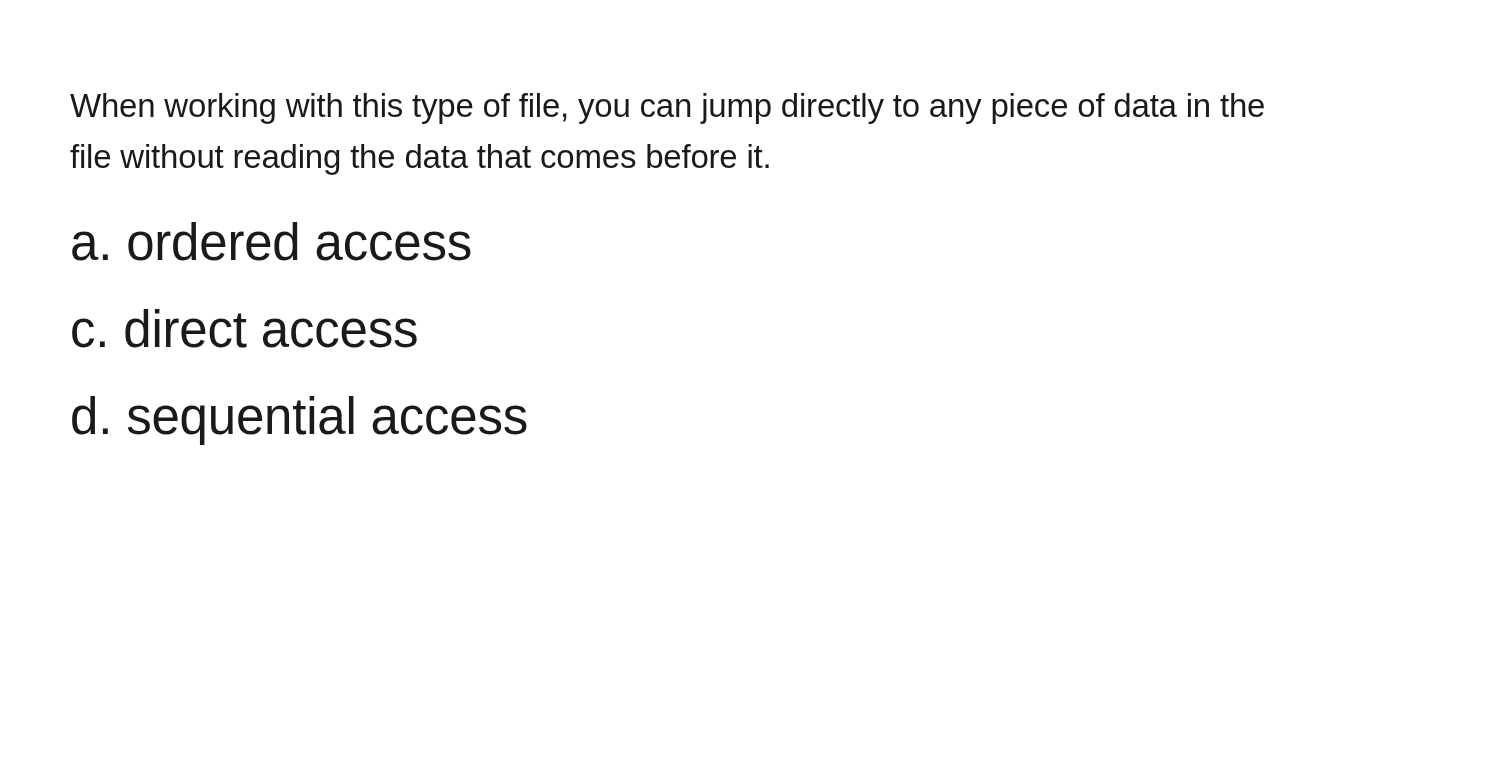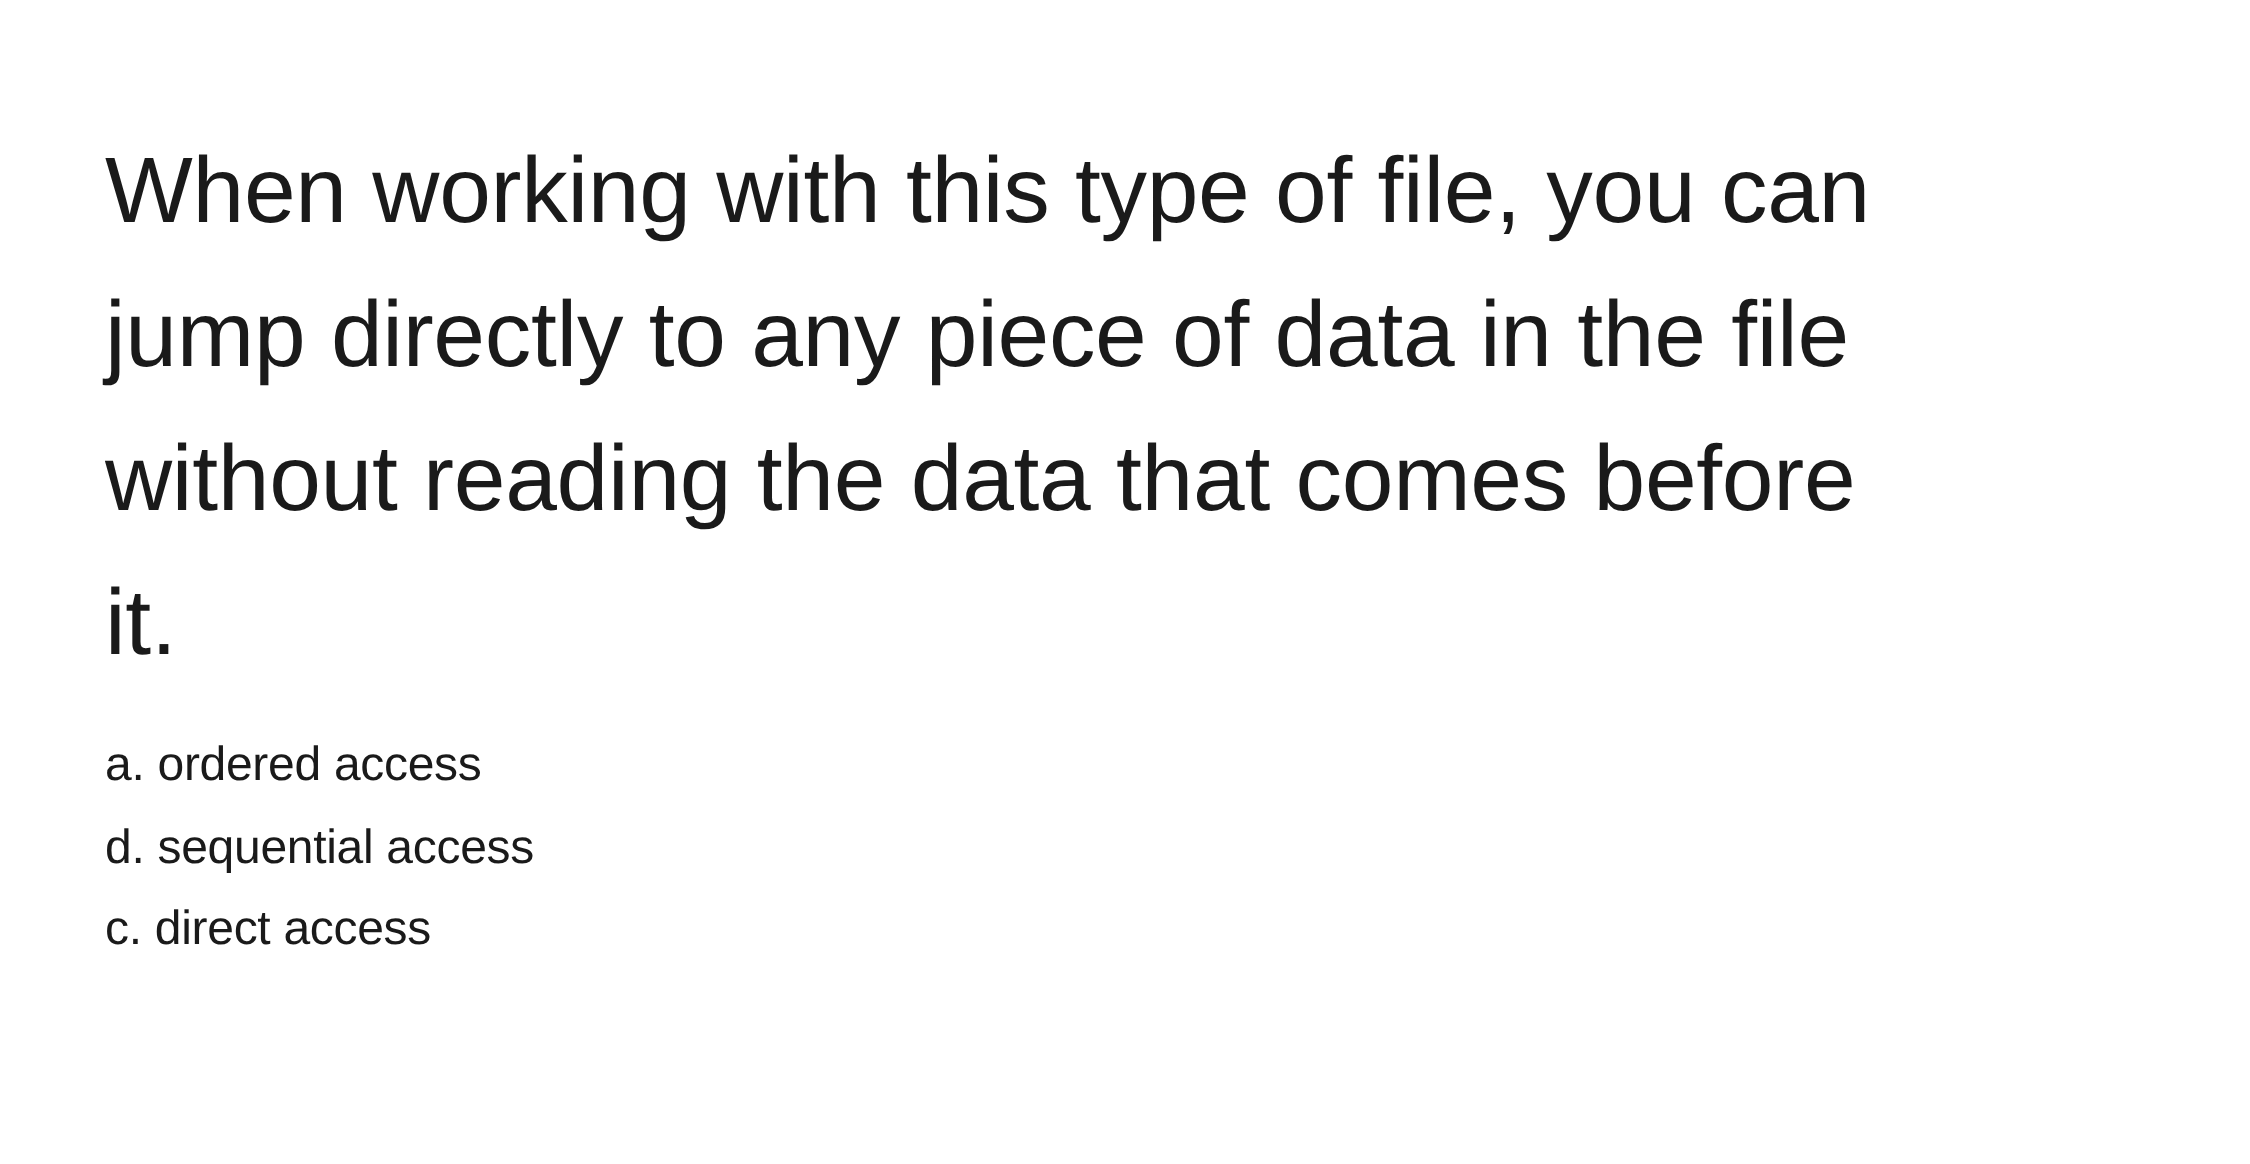--- a/index.html
+++ b/index.html
@@ -18,7 +18,7 @@
       padding: 80px 70px 0 70px;
     }
     .question-stem {
-      font-size: 62px;
+      font-size: 33px;
       line-height: 1.55;
       font-weight: 400;
       letter-spacing: -0.2px;

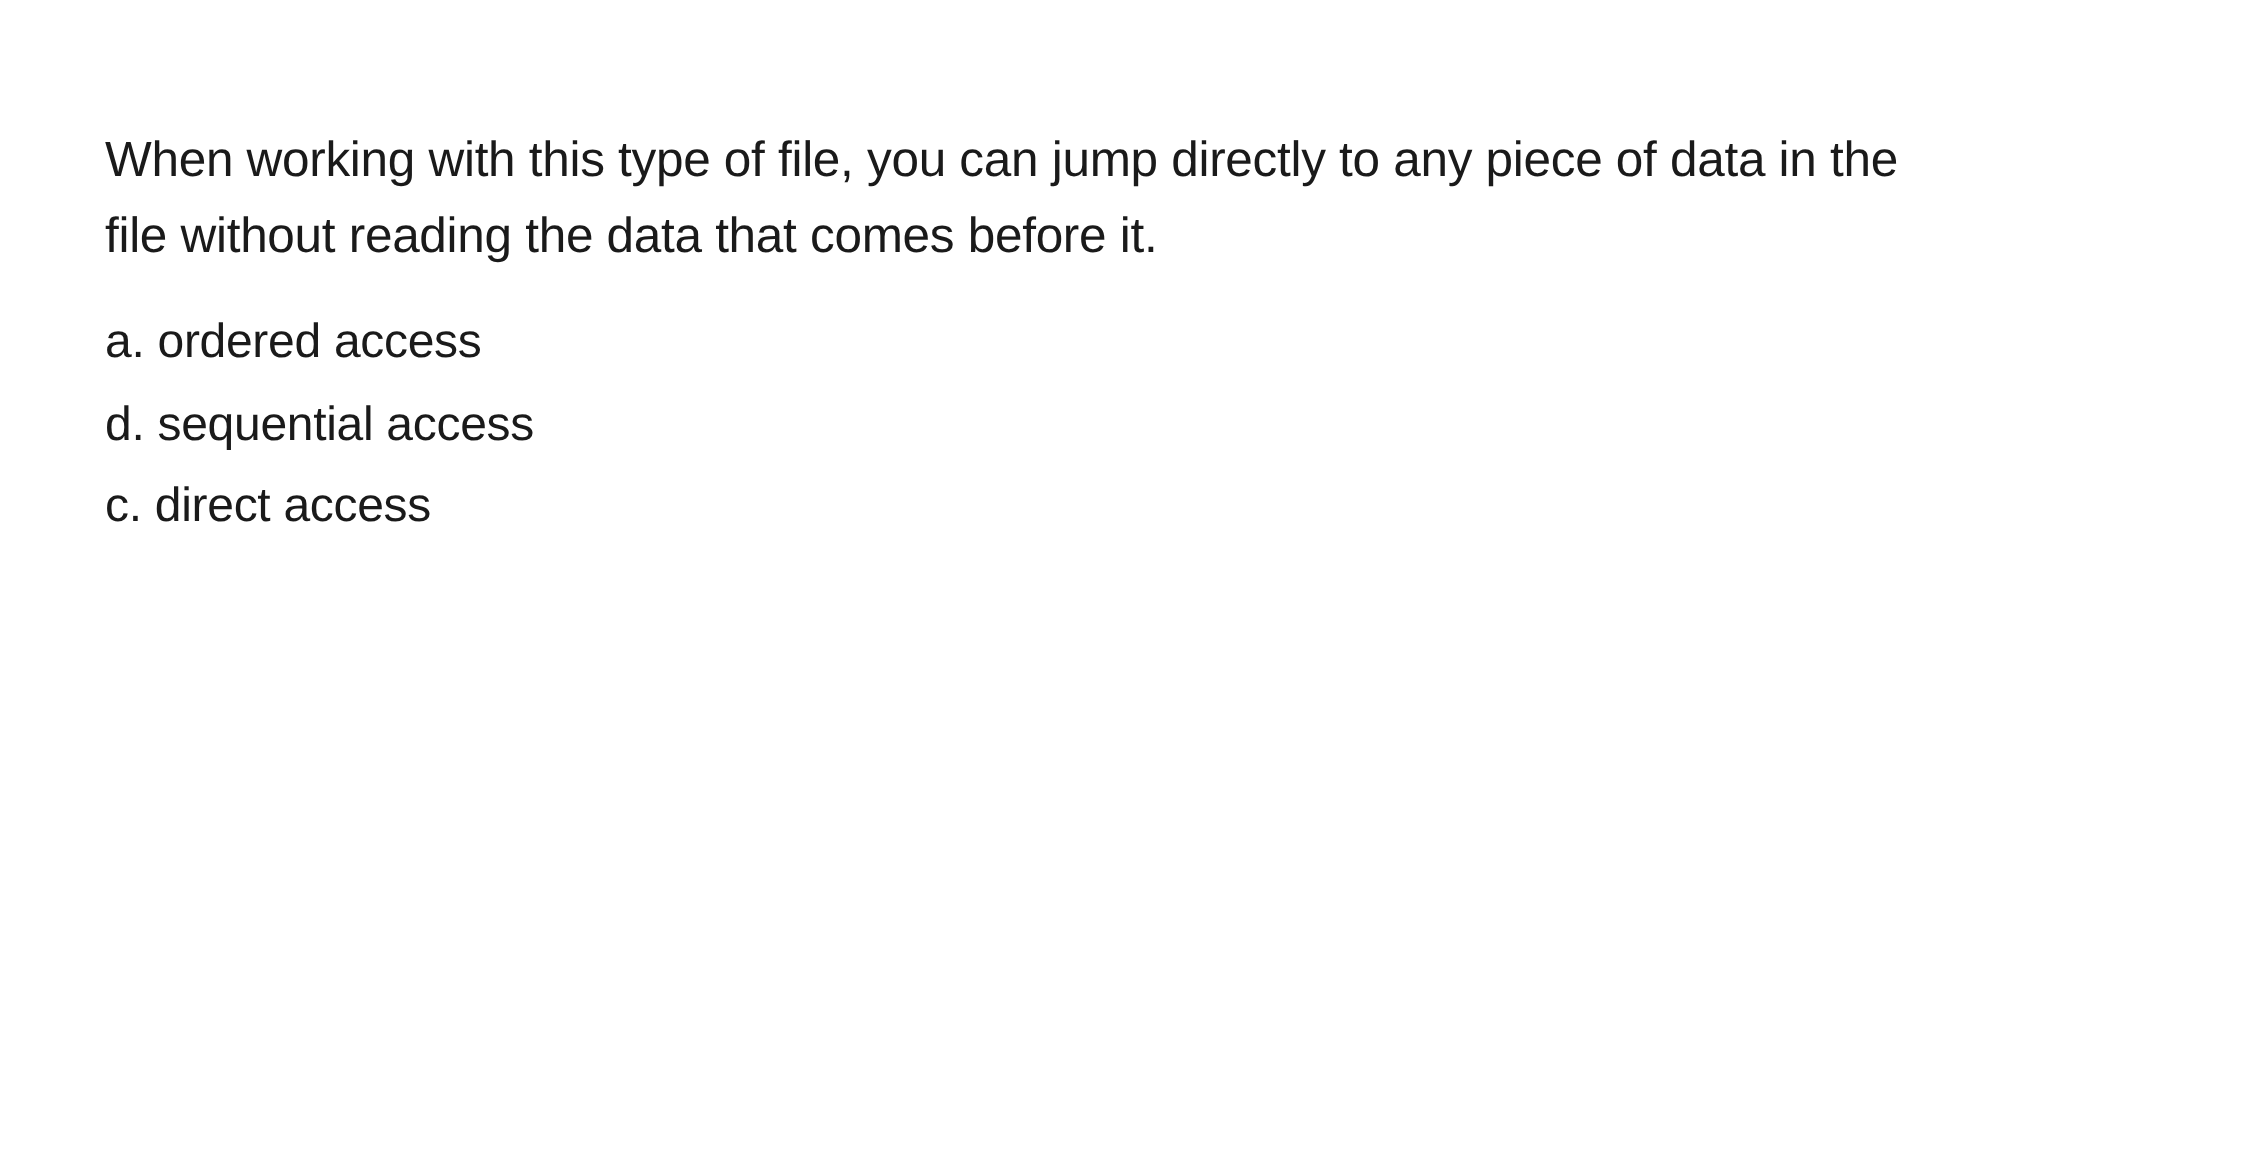--- a/index.html
+++ b/index.html
@@ -29,7 +29,7 @@
       list-style: none;
     }
     .option {
-      font-size: 32px;
+      font-size: 51px;
       line-height: 1.7;
       font-weight: 400;
       letter-spacing: -0.2px;

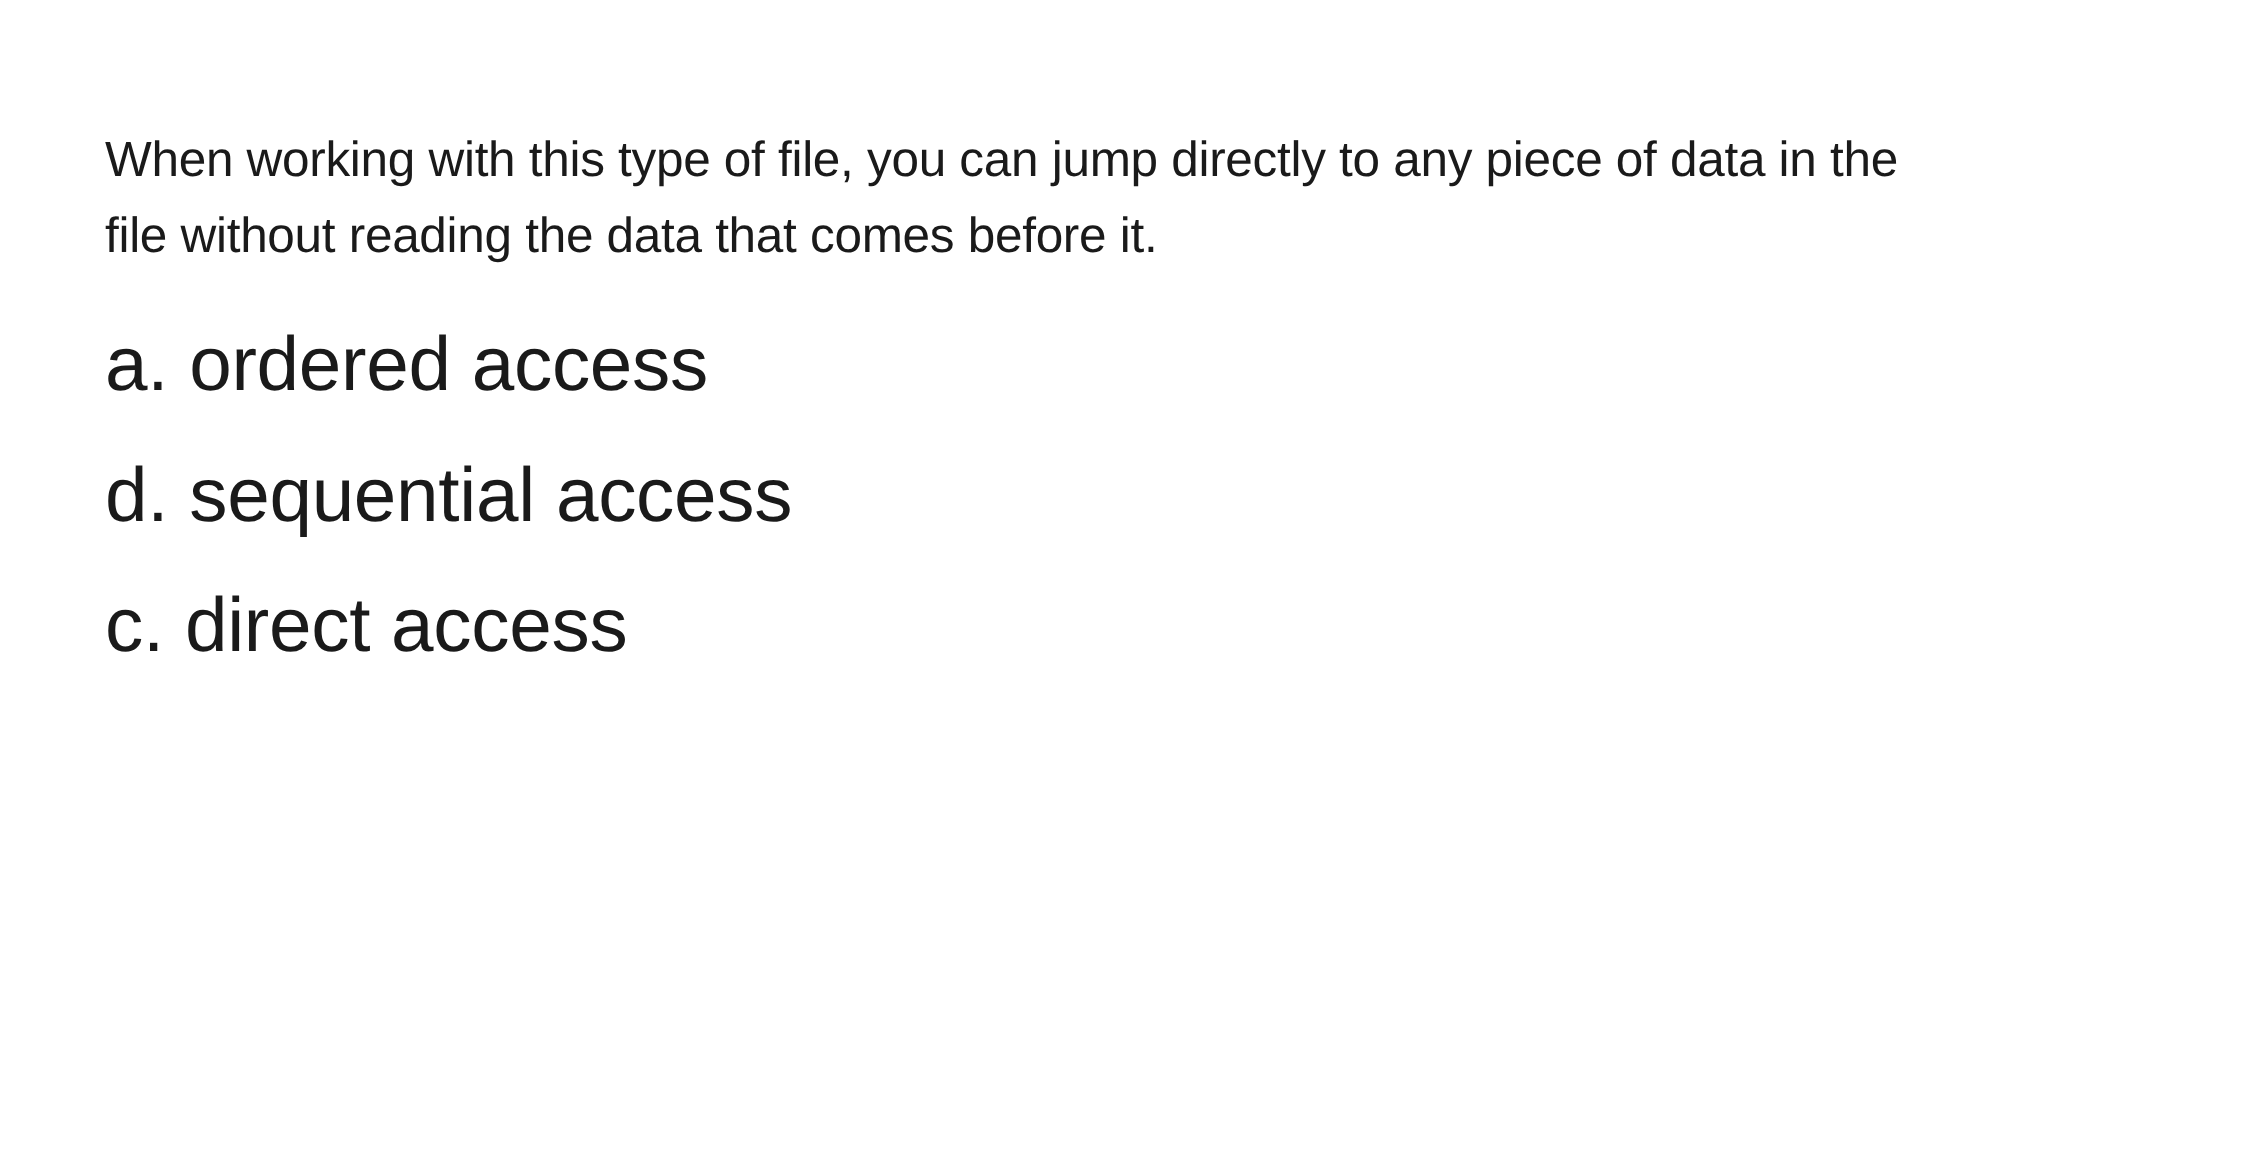--- a/index.html
+++ b/index.html
@@ -53,14 +53,14 @@
       <span class="text">ordered access</span>
     </li>
     <li class="option">
+      <span class="letter">c.</span>
+      <span> </span>
+      <span class="text">direct access</span>
+    </li>
+    <li class="option">
       <span class="letter">d.</span>
       <span> </span>
       <span class="text">sequential access</span>
-    </li>
-    <li class="option">
-      <span class="letter">c.</span>
-      <span> </span>
-      <span class="text">direct access</span>
     </li>
   </ul>
 </div>

